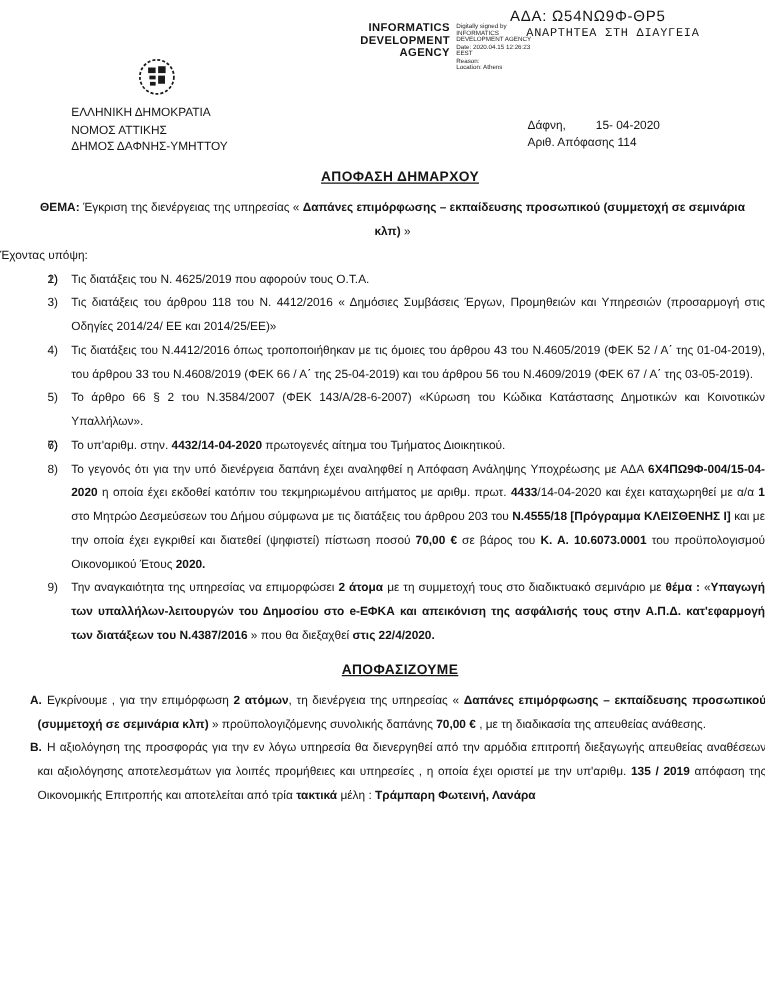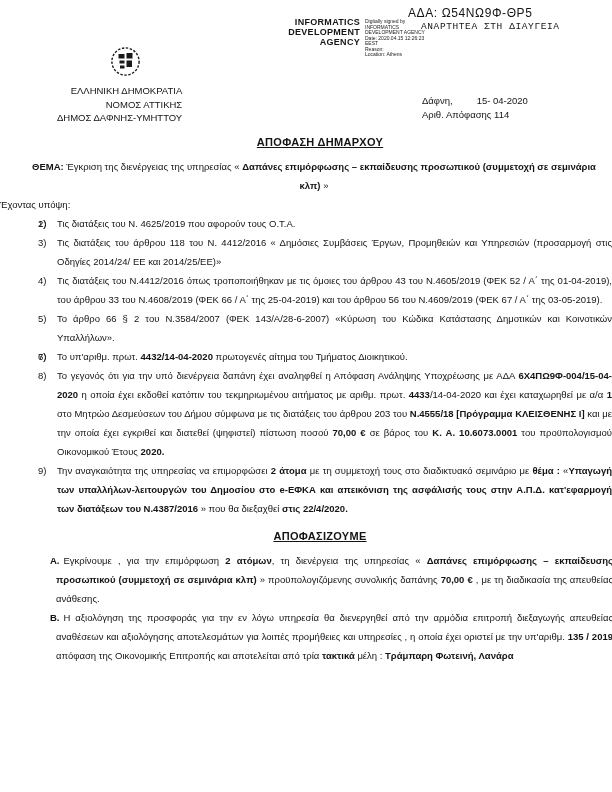--- a/index.html
+++ b/index.html
@@ -24,7 +24,7 @@
   .sig-details{width:70px;font-size:5px;line-height:5.5px;padding-top:2px;color:#222;}
   
   .emblem{position:absolute;top:45px;left:110px;}
-  .authority{position:absolute;top:84px;left:57px;line-height:13.5px;font-size:9.5px;text-align:right;}
+  .authority{position:absolute;top:84px;left:57px;line-height:13.5px;font-size:9.5px;}
   .date-block{position:absolute;top:94px;left:422px;line-height:14px;font-size:9.5px;}
   .date-block .place{display:inline-block;width:52px;}
   

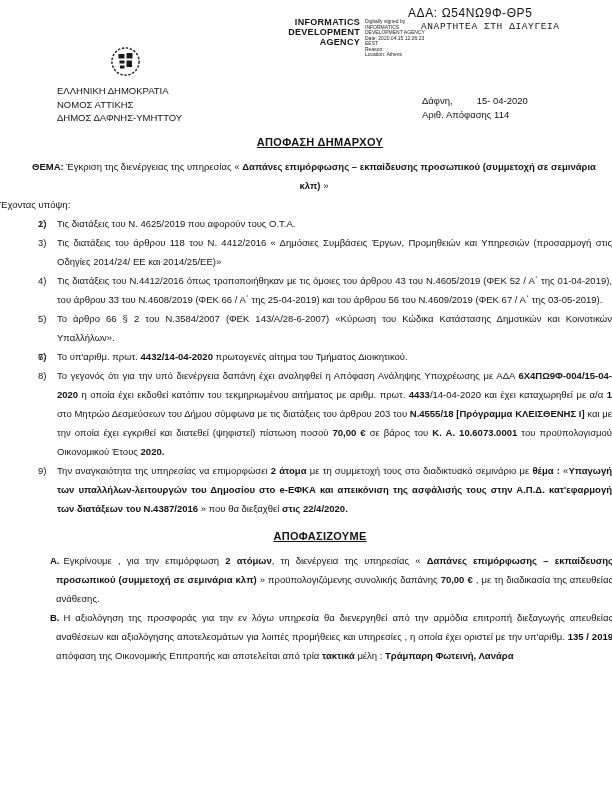--- a/index.html
+++ b/index.html
@@ -101,7 +101,7 @@
         <div class="item"><span class="num">4)</span><span>Τις διατάξεις του Ν.4412/2016 όπως τροποποιήθηκαν με τις όμοιες του άρθρου 43 του Ν.4605/2019 (ΦΕΚ 52 / Α΄ της 01-04-2019), του άρθρου 33 του Ν.4608/2019 (ΦΕΚ 66 / Α΄ της 25-04-2019) και του άρθρου 56 του Ν.4609/2019 (ΦΕΚ 67 / Α΄ της 03-05-2019).</span></div>
         <div class="item"><span class="num">5)</span><span>Το άρθρο 66 § 2 του Ν.3584/2007 (ΦΕΚ 143/Α/28-6-2007)  «Κύρωση του Κώδικα Κατάστασης Δημοτικών και Κοινοτικών Υπαλλήλων».</span></div>
         <div class="item"><span class="num">6)</span></div>
-        <div class="item"><span class="num">7)</span><span>Το υπ'αριθμ. πρωτ. </span><span class="b">4432/14-04-2020</span><span> πρωτογενές αίτημα του Τμήματος Διοικητικού.</span></div>
+        <div class="item"><span class="num">7)</span><span>Το υπ'αριθμ. στην. </span><span class="b">4432/14-04-2020</span><span> πρωτογενές αίτημα του Τμήματος Διοικητικού.</span></div>
         <div class="item"><span class="num">8)</span><span>Το γεγονός ότι για την υπό διενέργεια δαπάνη έχει αναληφθεί η Απόφαση Ανάληψης Υποχρέωσης με ΑΔΑ </span><span class="b">6Χ4ΠΩ9Φ-004/15-04-2020</span><span> η οποία  έχει εκδοθεί κατόπιν του τεκμηριωμένου αιτήματος με αριθμ. πρωτ. </span><span class="b">4433</span><span>/14-04-2020 και έχει καταχωρηθεί με α/α </span><span class="b">1</span><span> στο Μητρώο Δεσμεύσεων του Δήμου σύμφωνα με τις διατάξεις του άρθρου 203 του </span><span class="b">Ν.4555/18  [Πρόγραμμα ΚΛΕΙΣΘΕΝΗΣ Ι]</span><span> και με την οποία έχει εγκριθεί και διατεθεί (ψηφιστεί) πίστωση ποσού </span><span class="b">70,00 €</span><span>  σε βάρος του </span><span class="b">Κ. Α. 10.6073.0001</span><span> του προϋπολογισμού Οικονομικού Έτους </span><span class="b">2020.</span></div>
         <div class="item"><span class="num">9)</span><span>Την αναγκαιότητα της υπηρεσίας να επιμορφώσει </span><span class="b">2 άτομα</span><span> με τη συμμετοχή τους στο διαδικτυακό σεμινάριο με </span><span class="b">θέμα :</span><span> «</span><span class="b">Υπαγωγή των υπαλλήλων-λειτουργών του Δημοσίου στο e-ΕΦΚΑ και απεικόνιση της ασφάλισής τους στην Α.Π.Δ. κατ'εφαρμογή των διατάξεων του Ν.4387/2016</span><span> » που θα διεξαχθεί </span><span class="b">στις  22/4/2020.</span></div>
       </div>

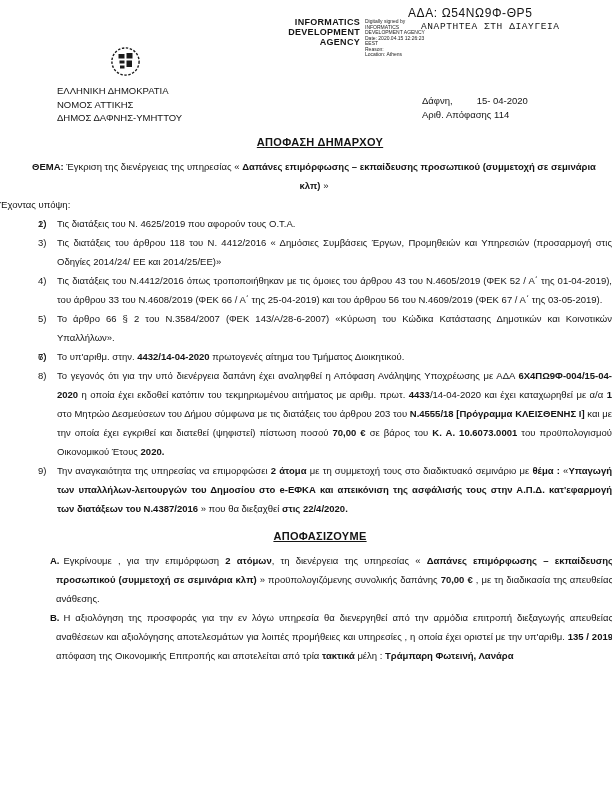--- a/index.html
+++ b/index.html
@@ -36,7 +36,7 @@
   .item{position:relative;margin:0 28px 0 57px;text-align:justify;}
   .item .num{position:absolute;left:-19px;}
   .decide-title{text-align:center;font-weight:bold;text-decoration:underline;font-size:11px;margin-top:9px;margin-bottom:5px;letter-spacing:.3px;}
-  .dpara{margin:0 27px 0 50px;padding-left:6px;text-indent:-6px;text-align:justify;}
+  .dpara{margin:0 27px 0 24px;padding-left:6px;text-indent:-6px;text-align:justify;}
   .dpara .num{font-weight:bold;margin-right:4px;}
 </style>
 </head>

